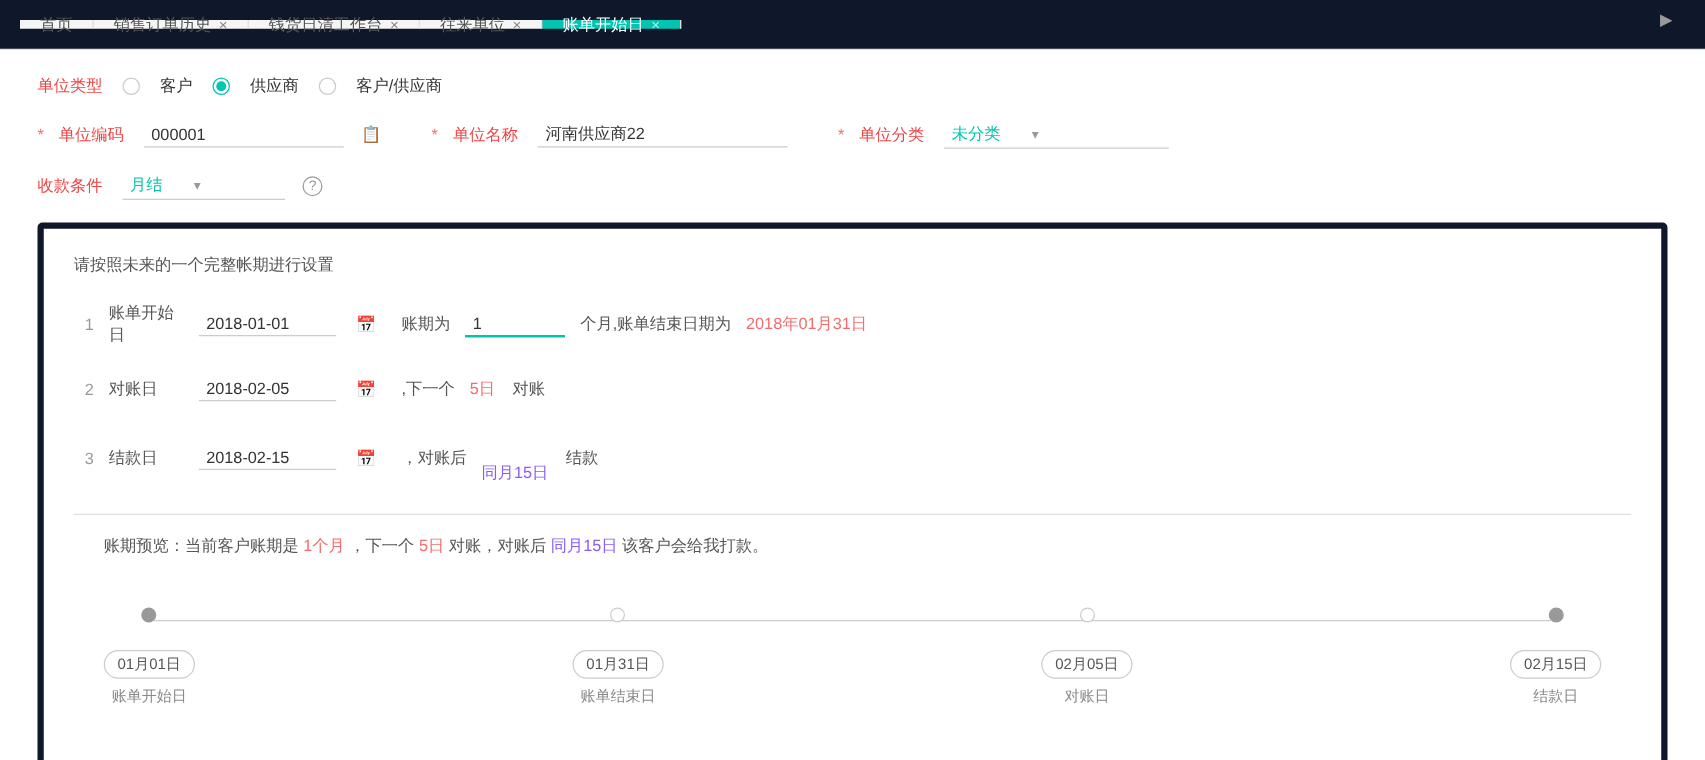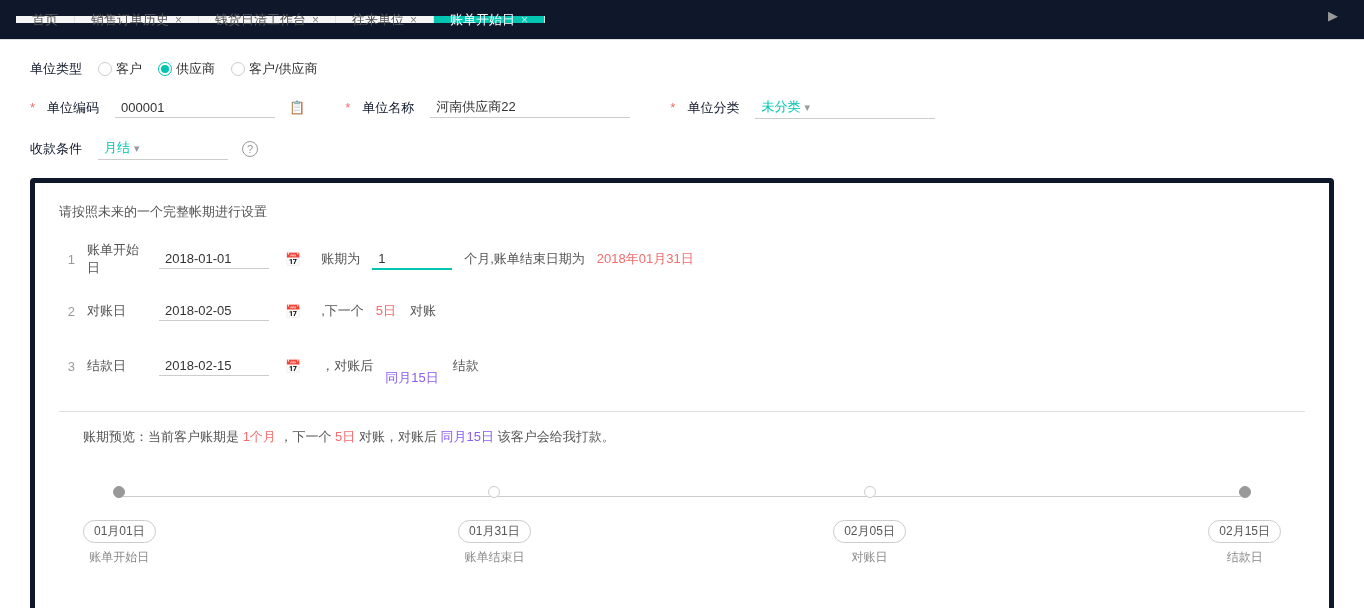--- a/index.html
+++ b/index.html
@@ -58,7 +58,7 @@
     }
 
     .form-label {
-      color: #0f172a;
+      color: #ef4444;
       white-space: nowrap;
       margin-right: 6px;
     }

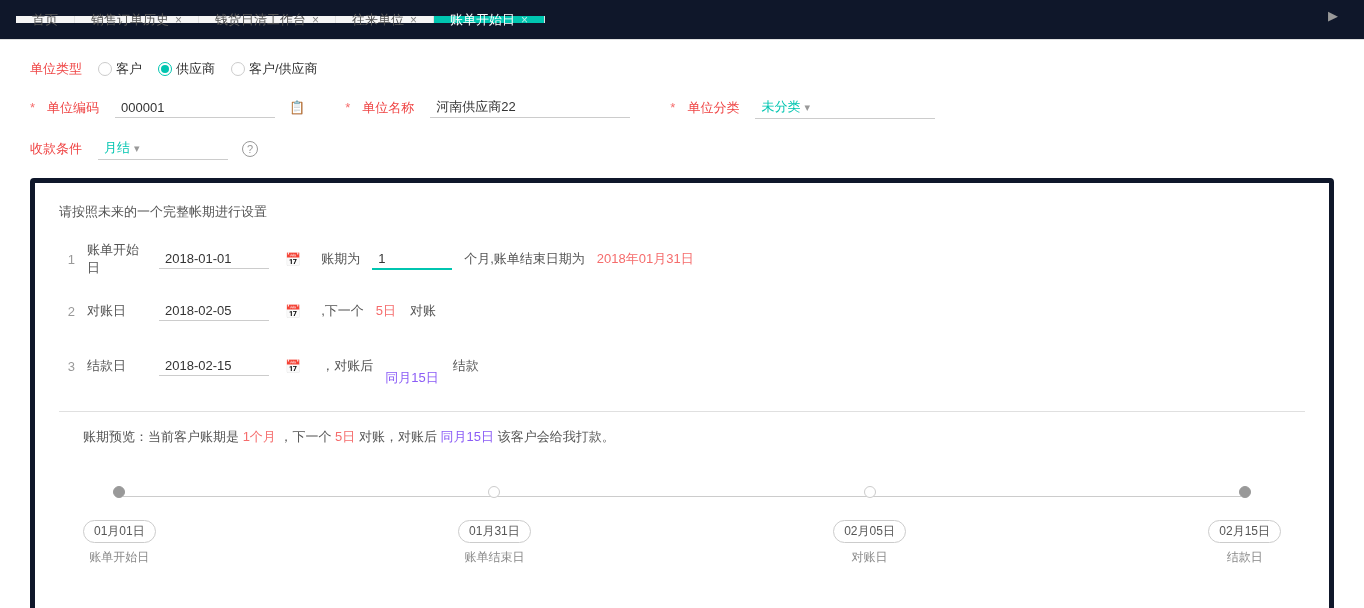--- a/index.html
+++ b/index.html
@@ -76,7 +76,7 @@
     .radio-item {
       display: flex;
       align-items: center;
-      gap: 4px;
+      gap: 16px;
       cursor: pointer;
     }
     .radio-circle {

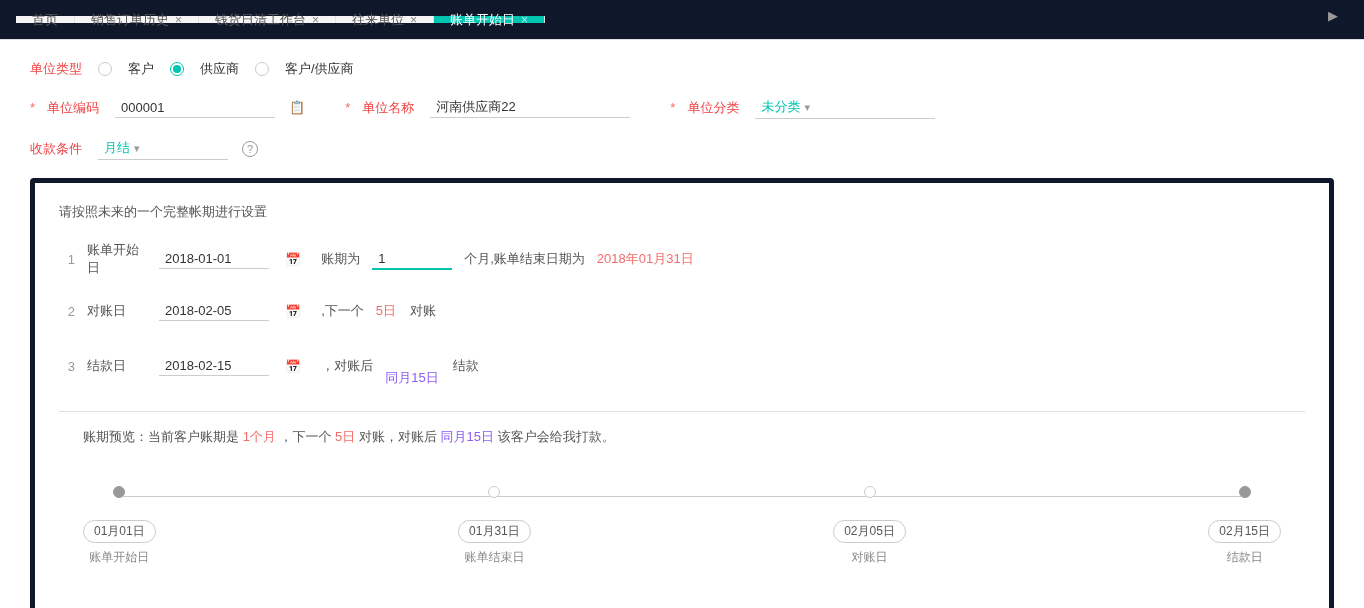--- a/index.html
+++ b/index.html
@@ -118,6 +118,7 @@
       border-bottom: 1px solid #ccc;
       padding: 2px 6px;
       cursor: pointer;
+      gap: 21px;
     }
     .dropdown-text {
       color: #00c5b0;

